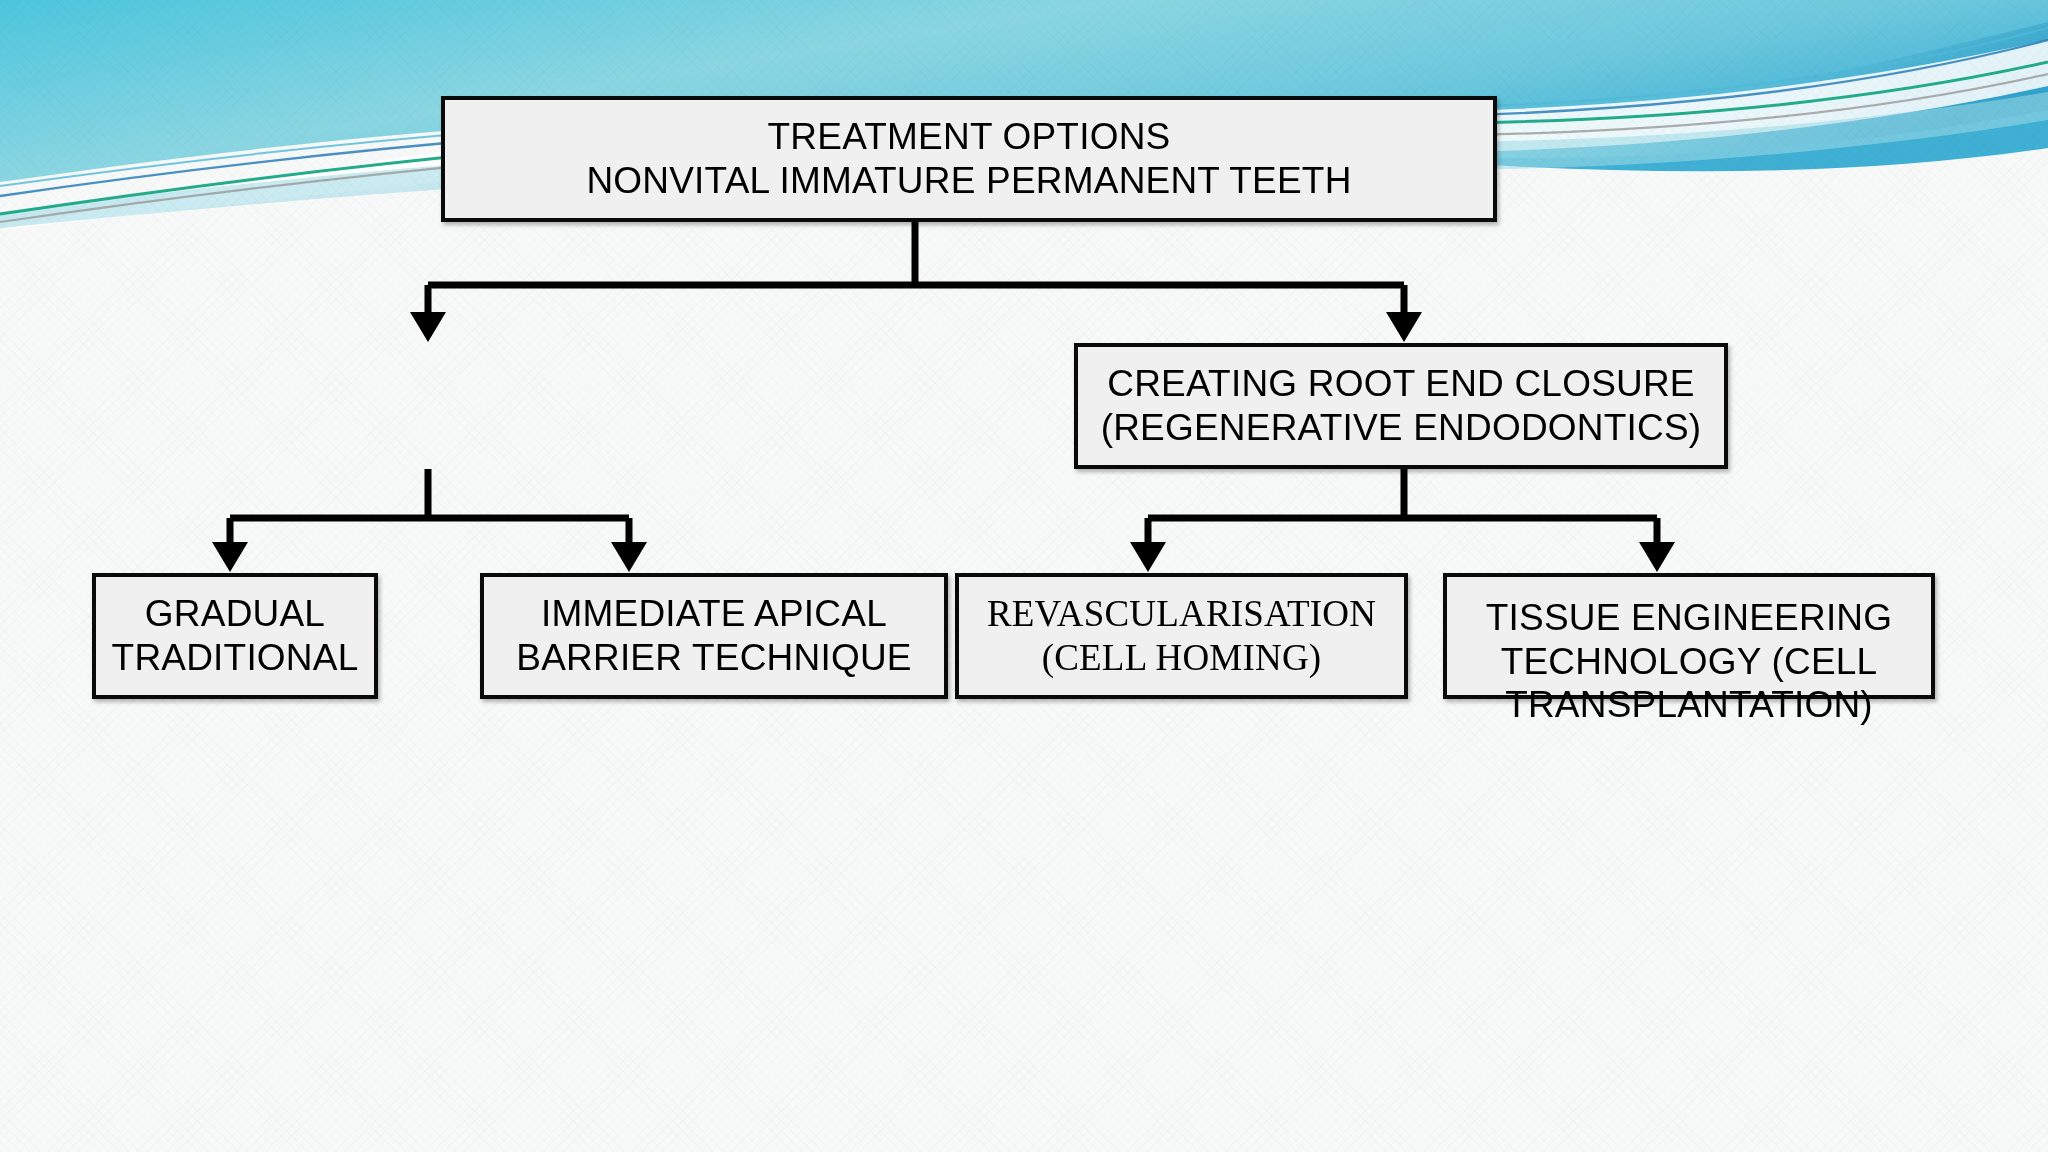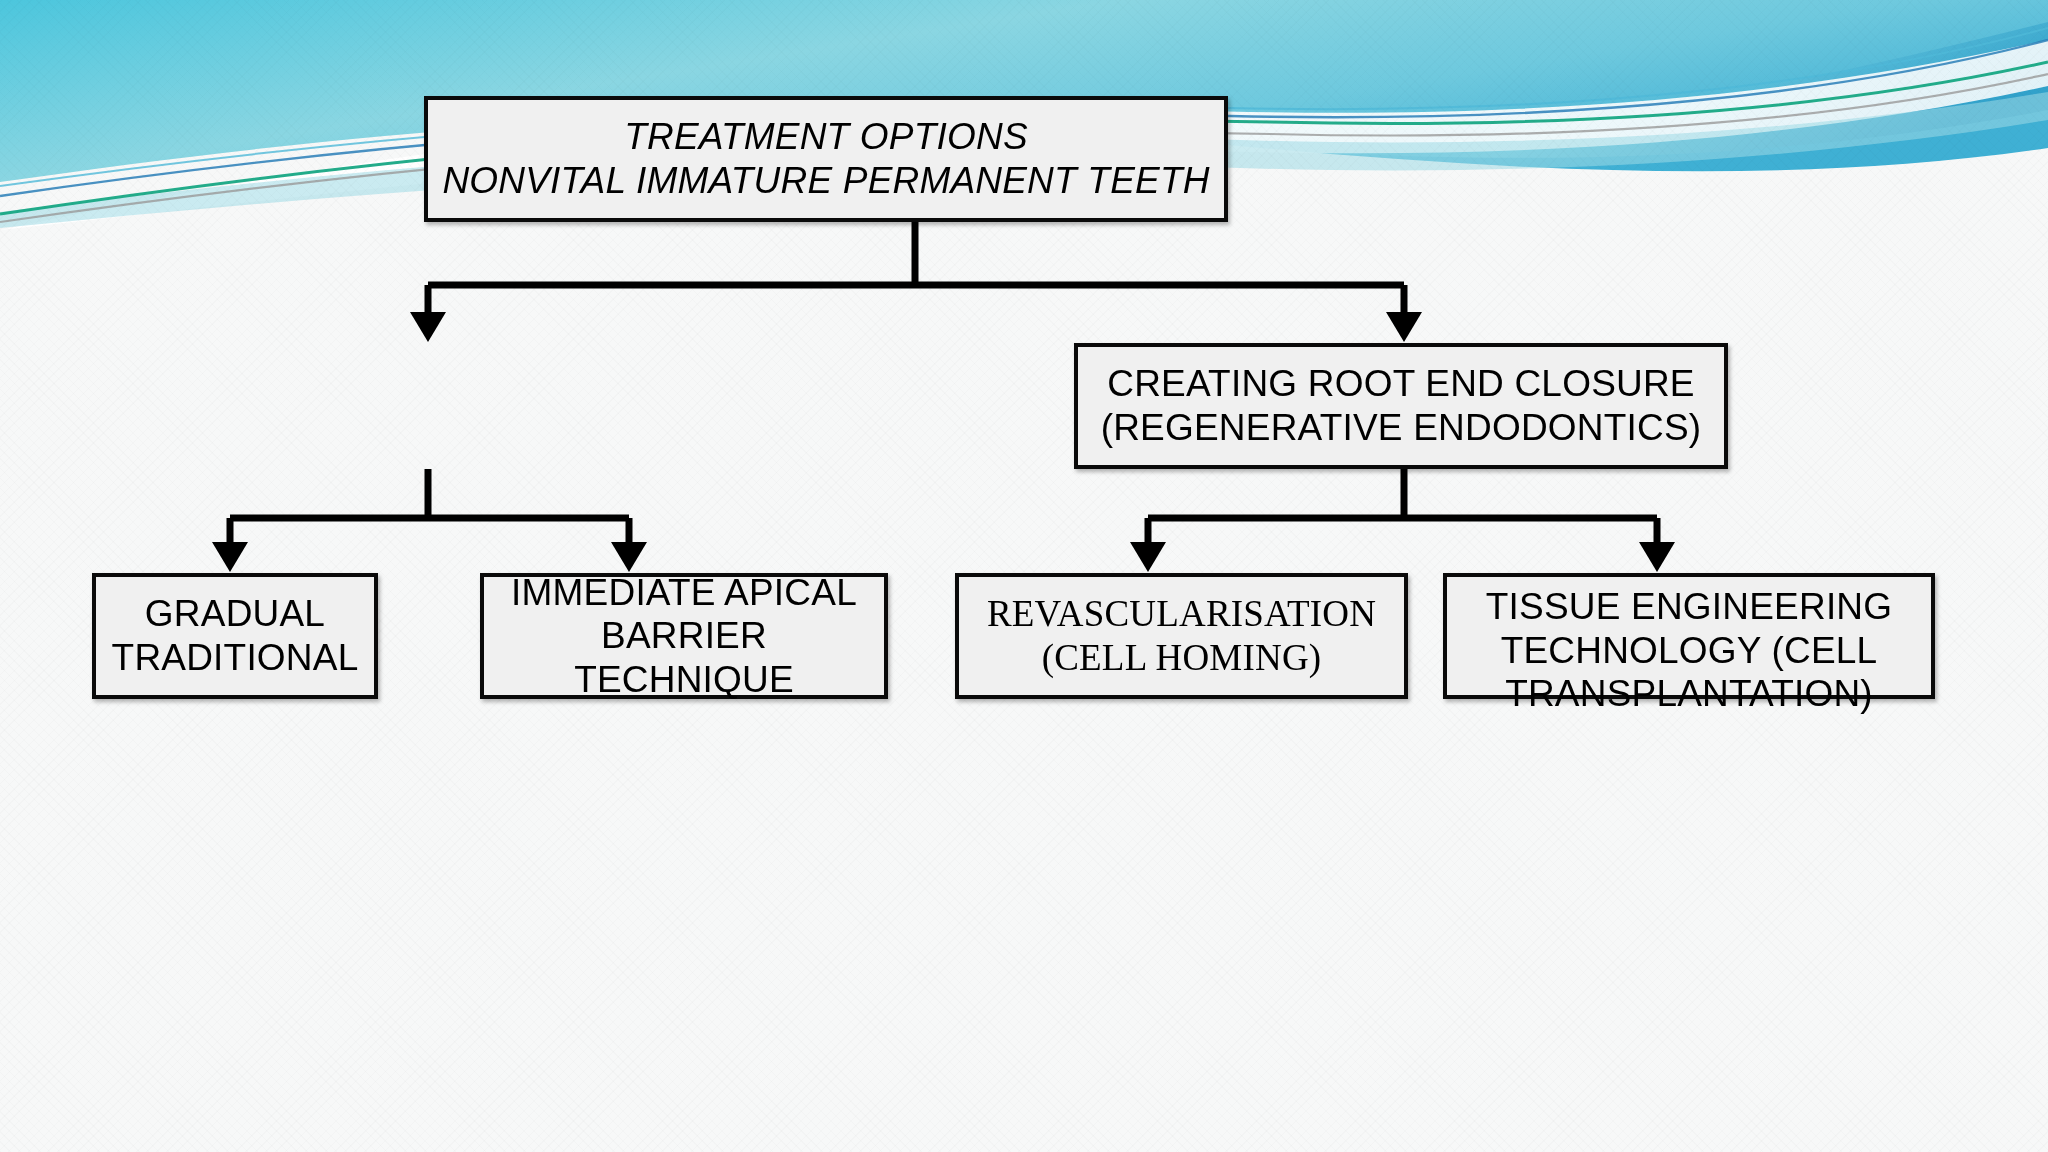--- a/index.html
+++ b/index.html
@@ -60,7 +60,7 @@
     padding: 0 10px;
   }
 
-  #node-root   { left: 424px;  top: 96px;  width: 804px; height: 126px; font-size: 37px; font-style: italic; }
+  #node-root   { left: 441px;  top: 96px;  width: 1056px; height: 126px; font-size: 37px; }
   #node-mid-l  { left: 167px;  top: 343px; width: 524px; height: 126px; font-size: 37px; }
   #node-mid-r  { left: 1074px; top: 343px; width: 654px; height: 126px; font-size: 37px; }
   #node-b1     { left: 92px;   top: 573px; width: 286px; height: 126px; font-size: 37px; }

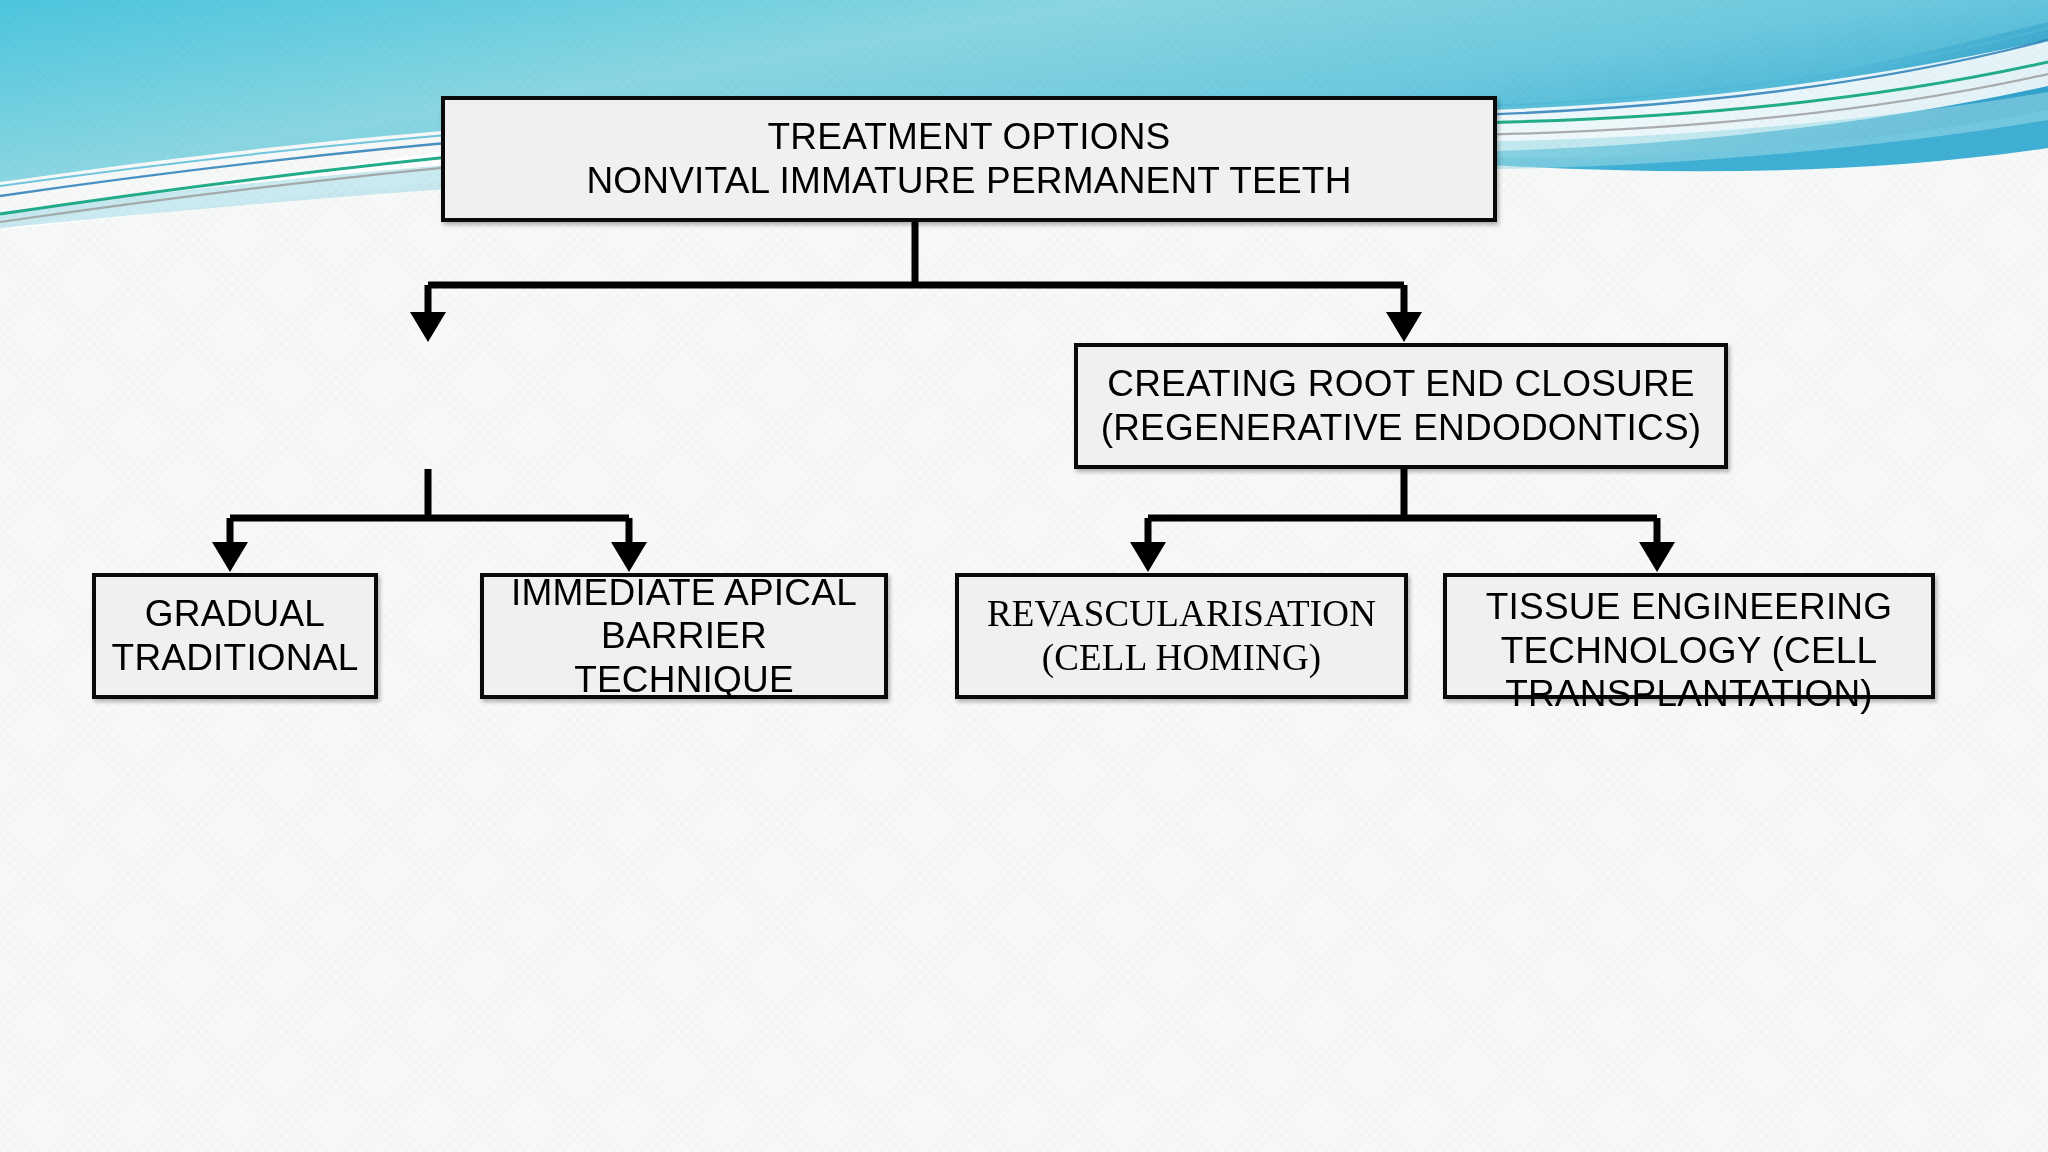--- a/index.html
+++ b/index.html
@@ -64,7 +64,7 @@
   #node-mid-l  { left: 167px;  top: 343px; width: 524px; height: 126px; font-size: 37px; }
   #node-mid-r  { left: 1074px; top: 343px; width: 654px; height: 126px; font-size: 37px; }
   #node-b1     { left: 92px;   top: 573px; width: 286px; height: 126px; font-size: 37px; }
-  #node-b2     { left: 480px;  top: 573px; width: 408px; height: 126px; font-size: 37px; }
+  #node-b2     { left: 480px;  top: 573px; width: 468px; height: 126px; font-size: 37px; }
   #node-b3     { left: 955px;  top: 573px; width: 453px; height: 126px; font-size: 37px; font-family: Liberation Serif, serif; }
   
   #node-b4     { left: 1443px; top: 573px; width: 492px; height: 126px; font-size: 37px;

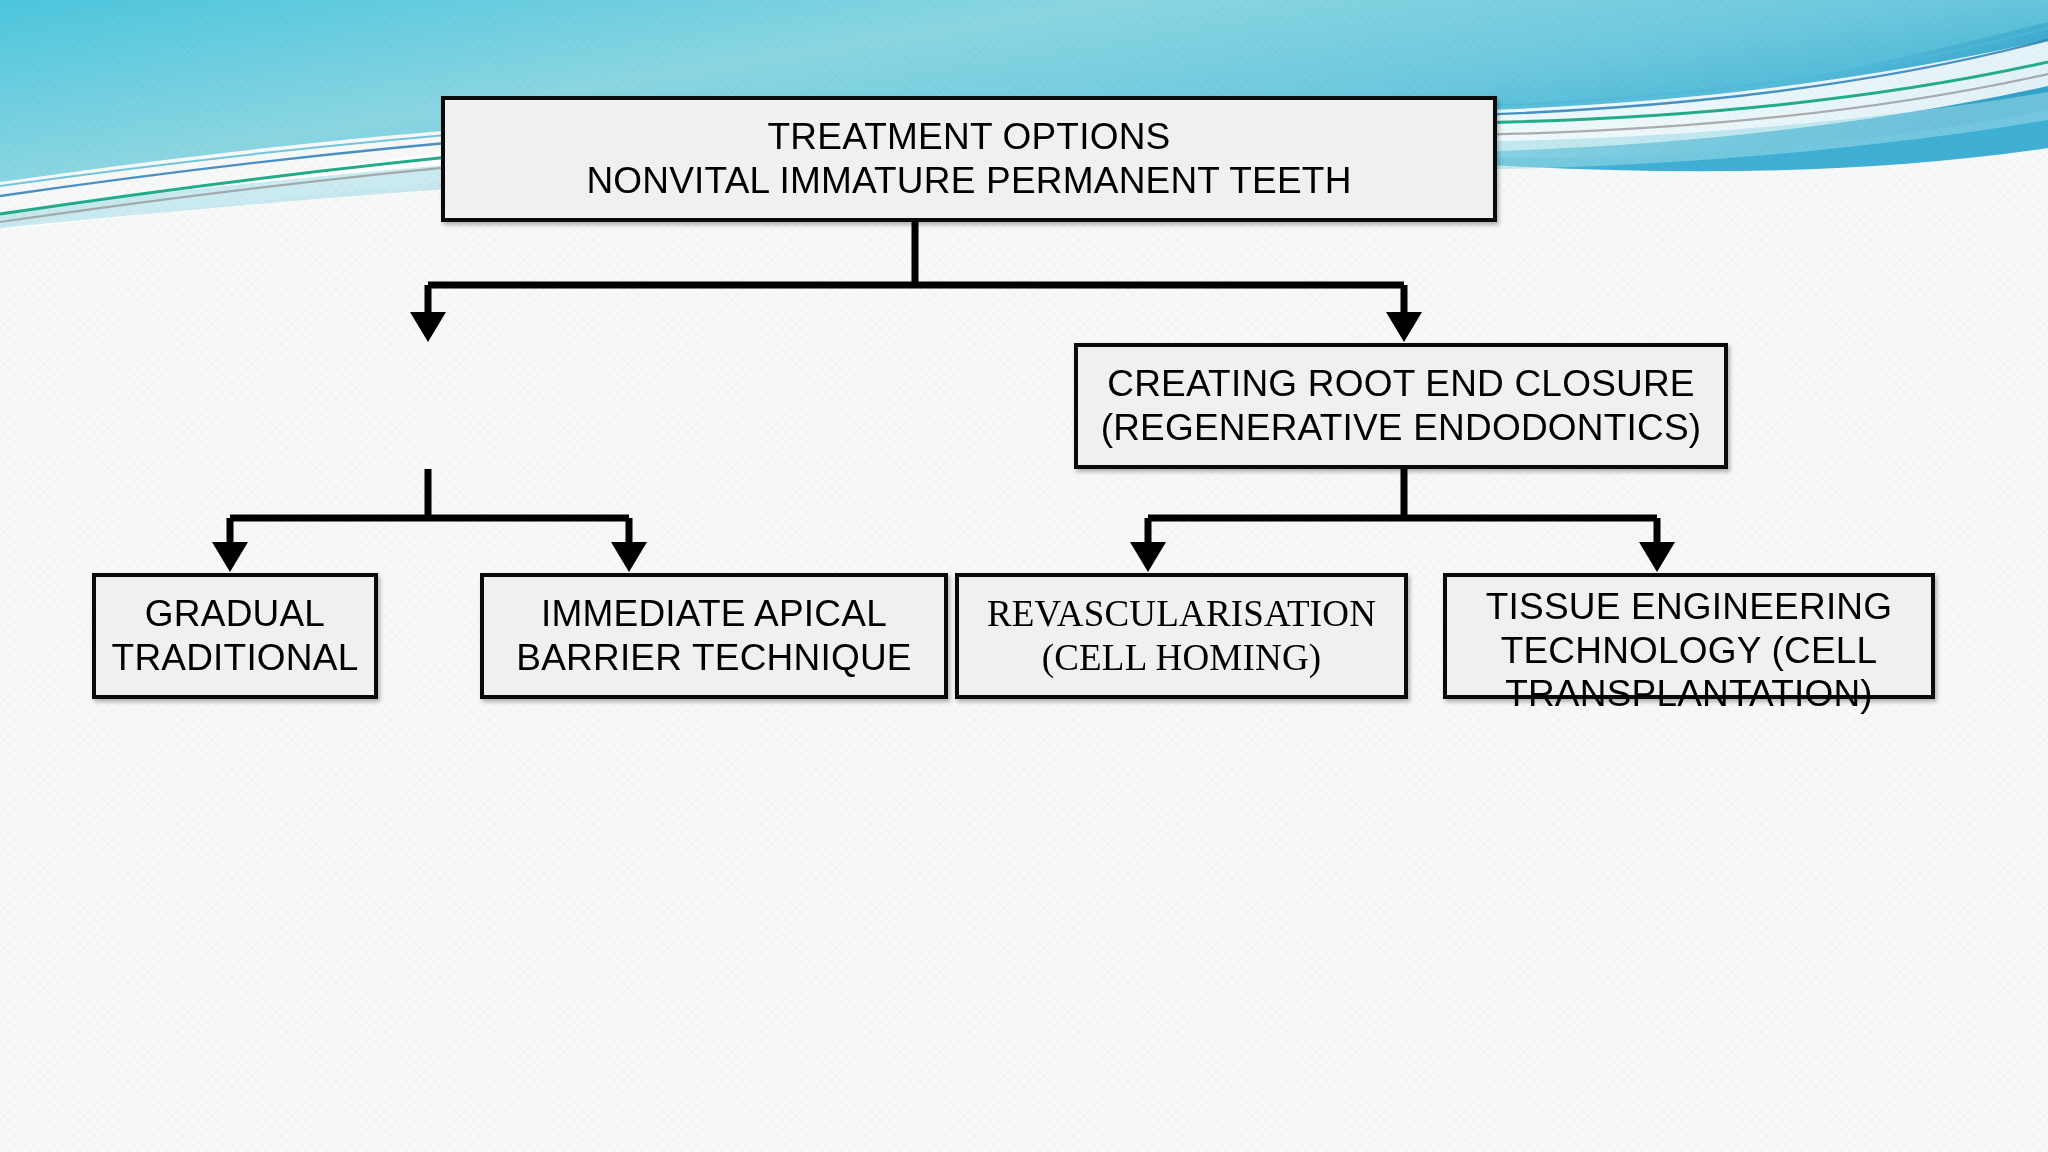--- a/index.html
+++ b/index.html
@@ -69,7 +69,7 @@
   
   #node-b4     { left: 1443px; top: 573px; width: 492px; height: 126px; font-size: 37px;
                  align-items: flex-start; overflow: visible; }
-  #node-b4 .txt { padding-top: 8px; }
+  #node-b4 .txt { padding-top: 19px; }
 
   
   #links {

